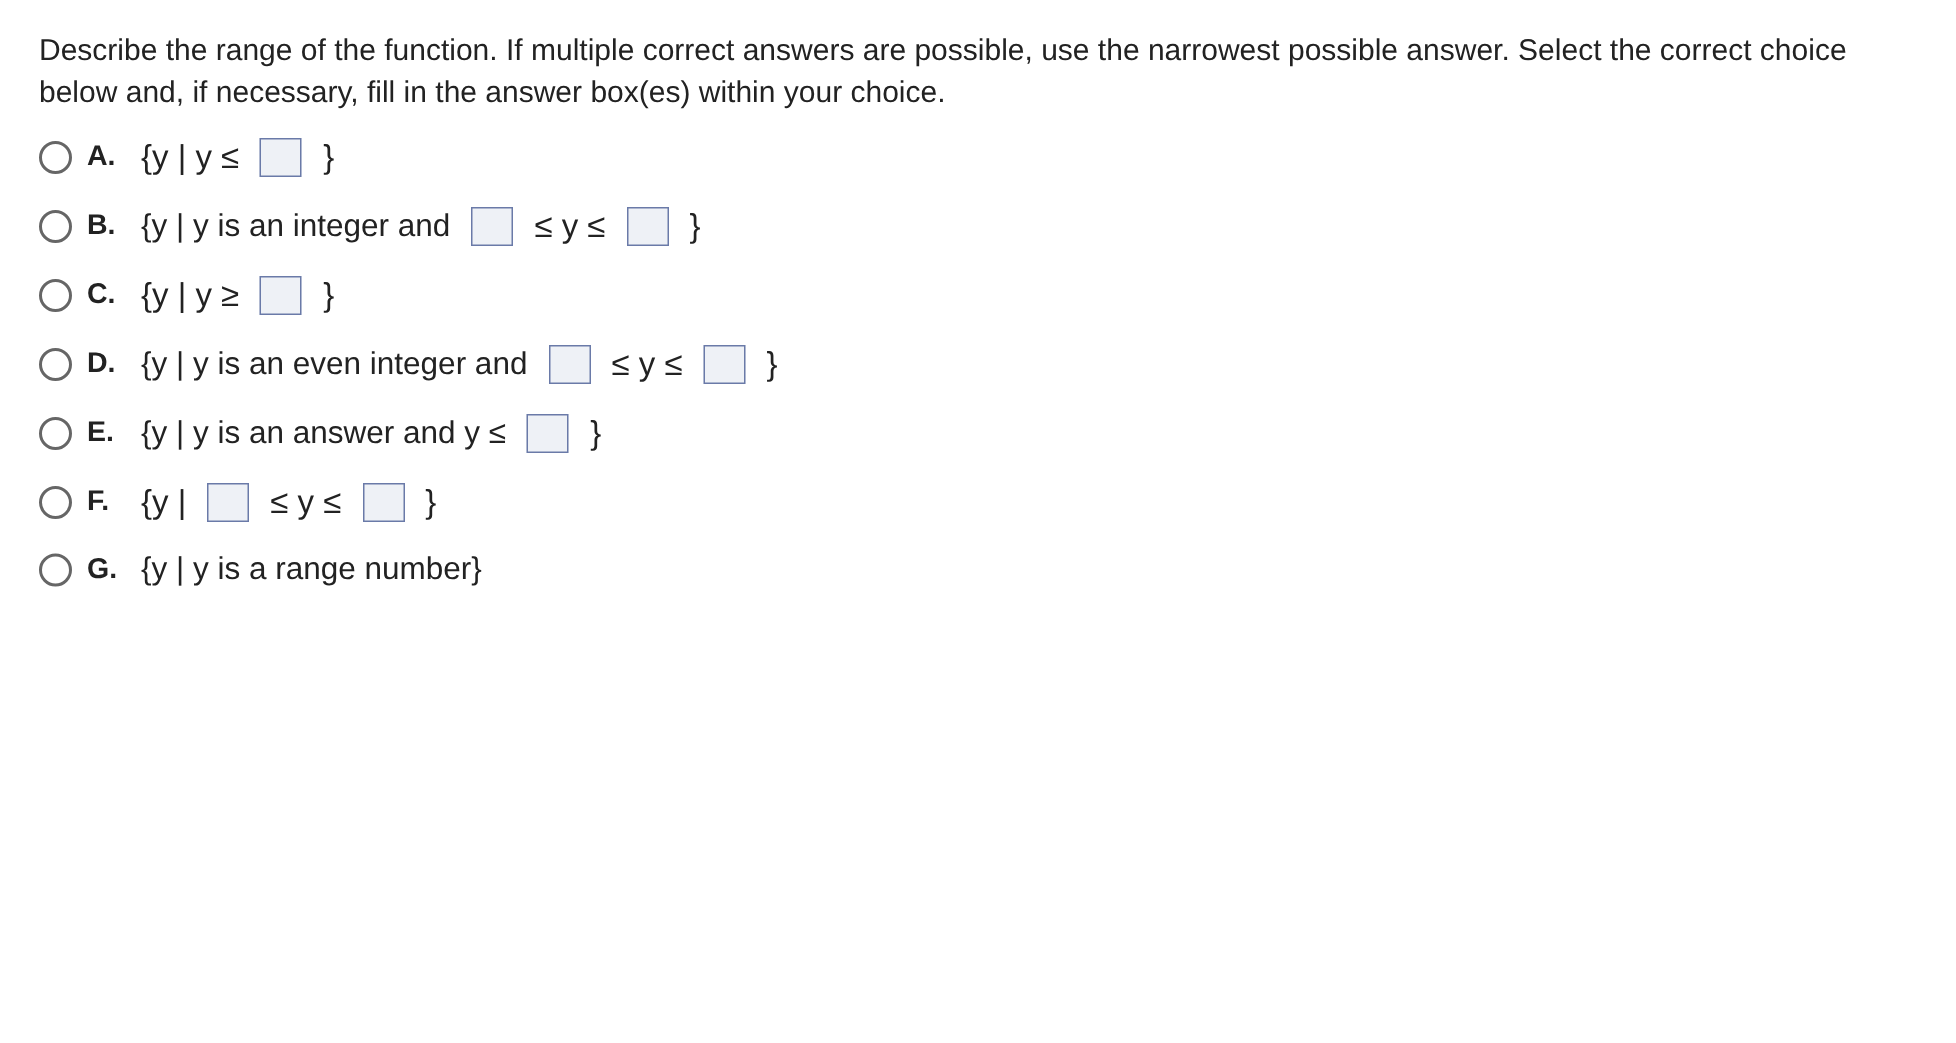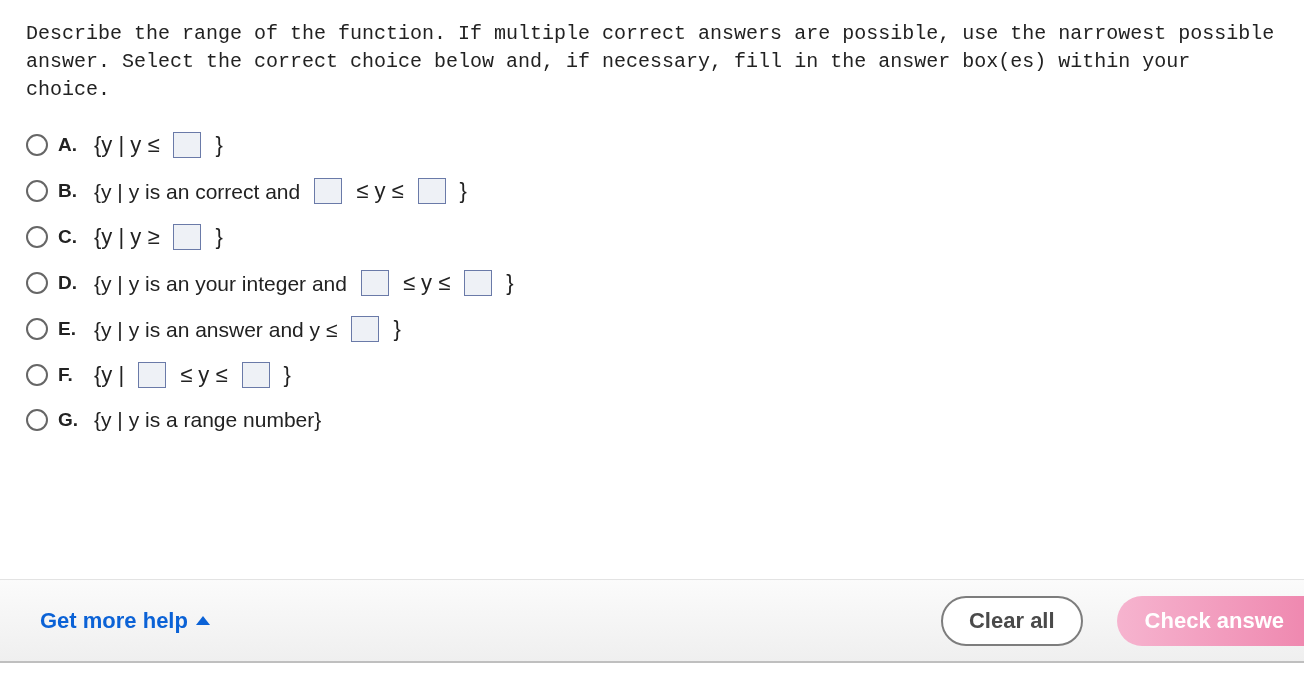--- a/index.html
+++ b/index.html
@@ -22,8 +22,7 @@
   }
   .question {
     line-height: 1.4;
-    margin-bottom: 28px;
-    font-family: Liberation Mono, monospace;
+    margin-bottom: 16px;
   }
   .choices {
     display: flex;

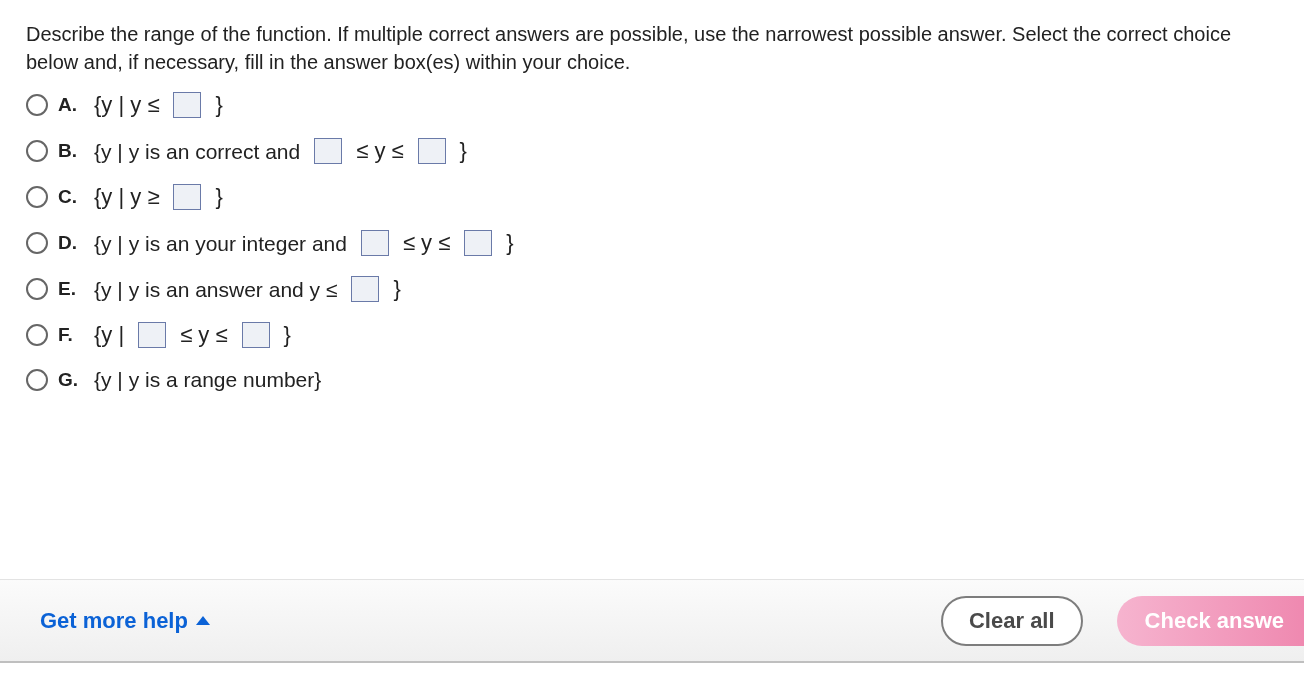--- a/index.html
+++ b/index.html
@@ -52,7 +52,7 @@
   .expr {
     font-size: 22px;
     display: flex;
-    align-items: flex-end;
+    align-items: center;
     gap: 12px;
     white-space: nowrap;
   }

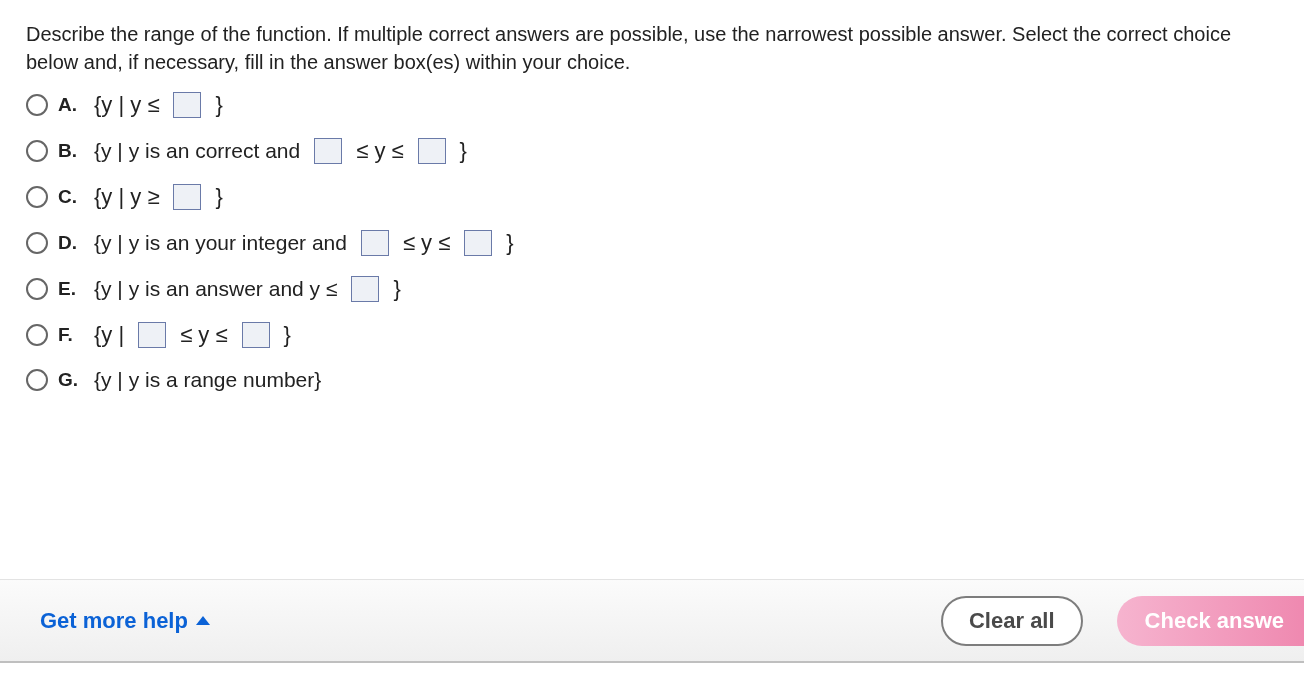--- a/index.html
+++ b/index.html
@@ -146,7 +146,7 @@
       <span class="radio"></span>
       <span class="letter">B.</span>
       <span class="expr">
-        <span class="text">{y | y is an correct and</span>
+        <span class="text">{y | y is an integer and</span>
         <span class="blank"></span>
         <span>≤ y ≤</span>
         <span class="blank"></span>

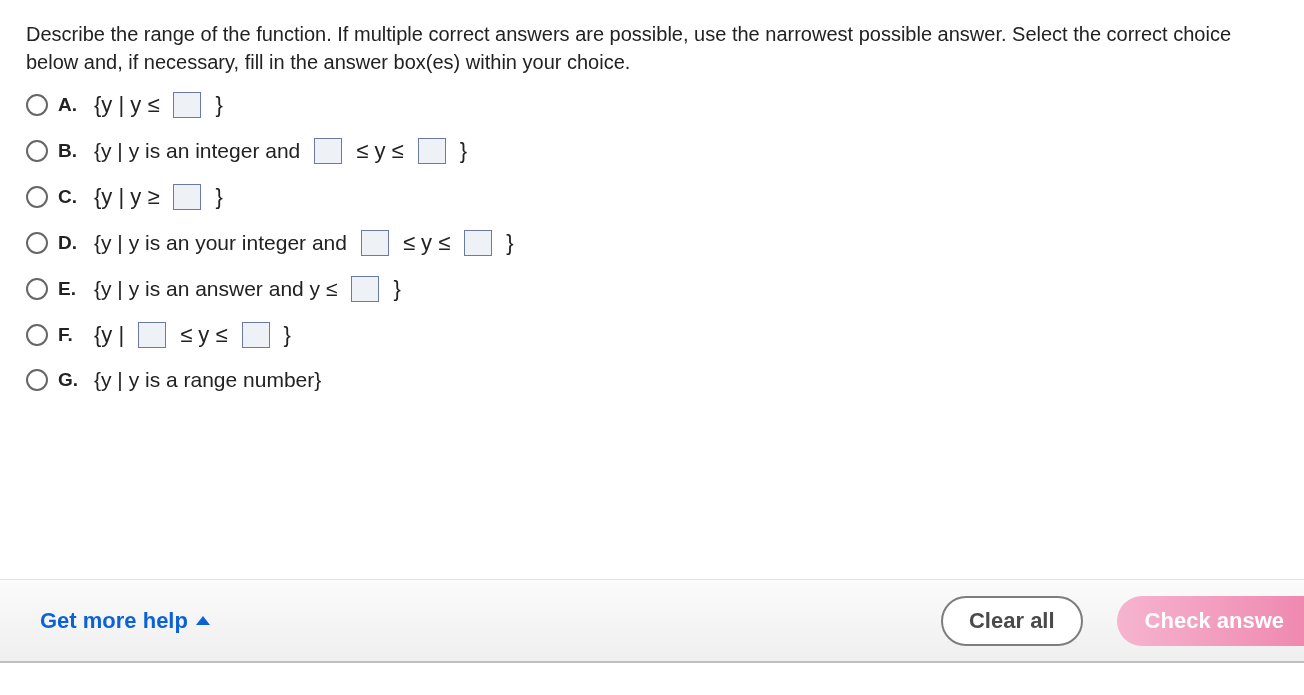--- a/index.html
+++ b/index.html
@@ -168,7 +168,7 @@
       <span class="radio"></span>
       <span class="letter">D.</span>
       <span class="expr">
-        <span class="text">{y | y is an your integer and</span>
+        <span class="text">{y | y is an even integer and</span>
         <span class="blank"></span>
         <span>≤ y ≤</span>
         <span class="blank"></span>

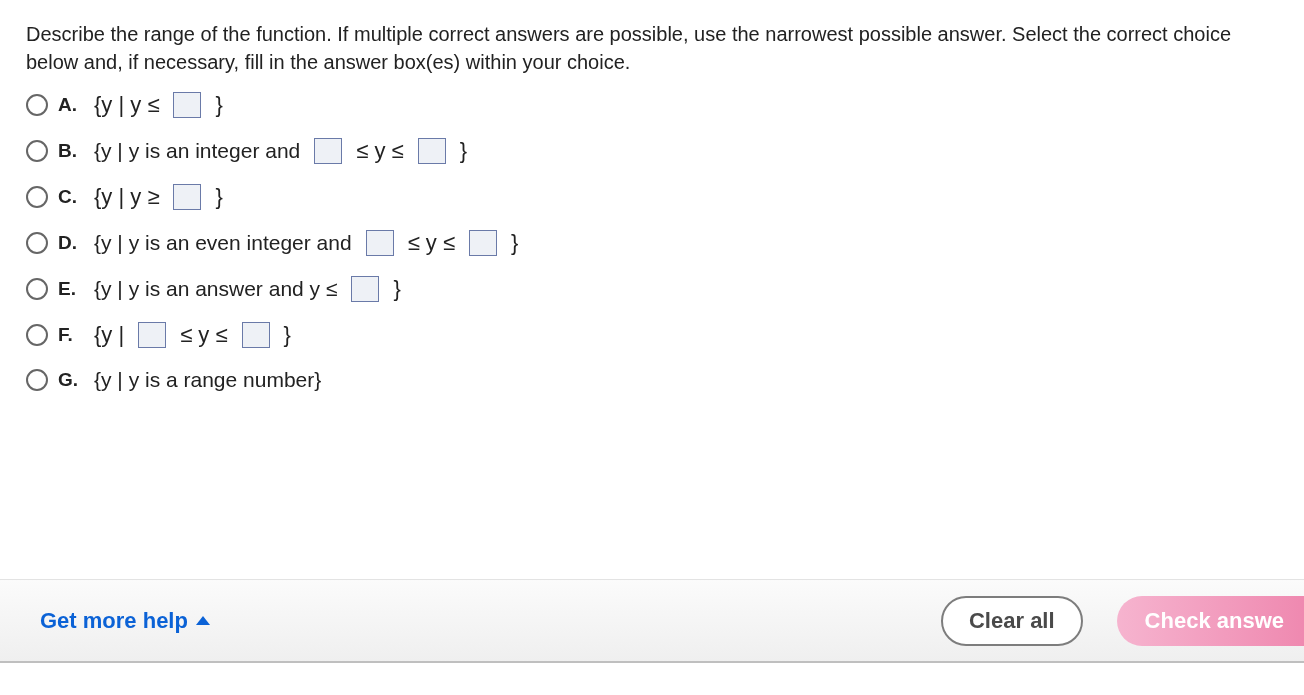--- a/index.html
+++ b/index.html
@@ -208,16 +208,6 @@
 
   </div>
 
-  <div class="footer">
-    <div class="help">
-      <span>Get more help</span>
-      <span class="tri-up"></span>
-    </div>
-    <div class="right-btns">
-      <div class="btn-clear">Clear all</div>
-      <div class="btn-check">Check answe</div>
-    </div>
-  </div>
 </div>
 
 </body></html>

